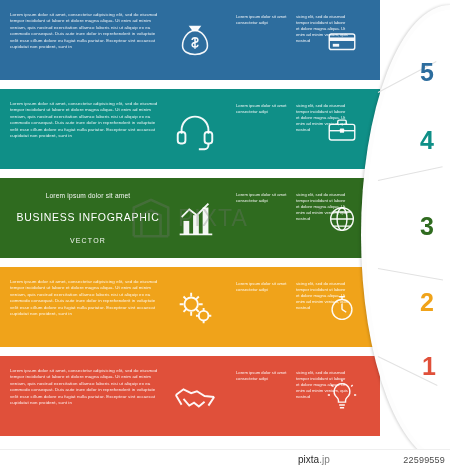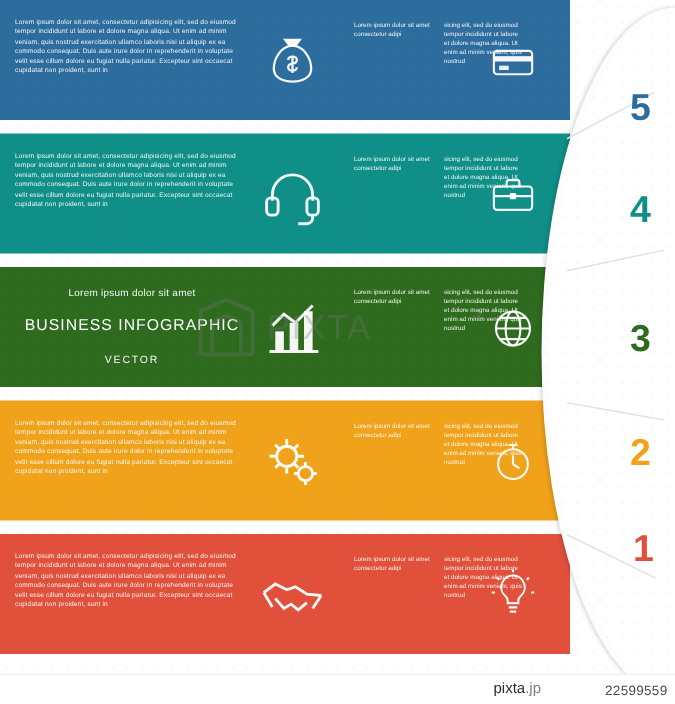--- a/index.html
+++ b/index.html
@@ -189,7 +189,6 @@
     font-size:10px;
     color:#2b2b2b;
     font-family:"Liberation Sans", sans-serif;
-    margin-left:31px;
   }
   .footer-brand .dot{color:#7f7f7f;}
   .footer-id{

